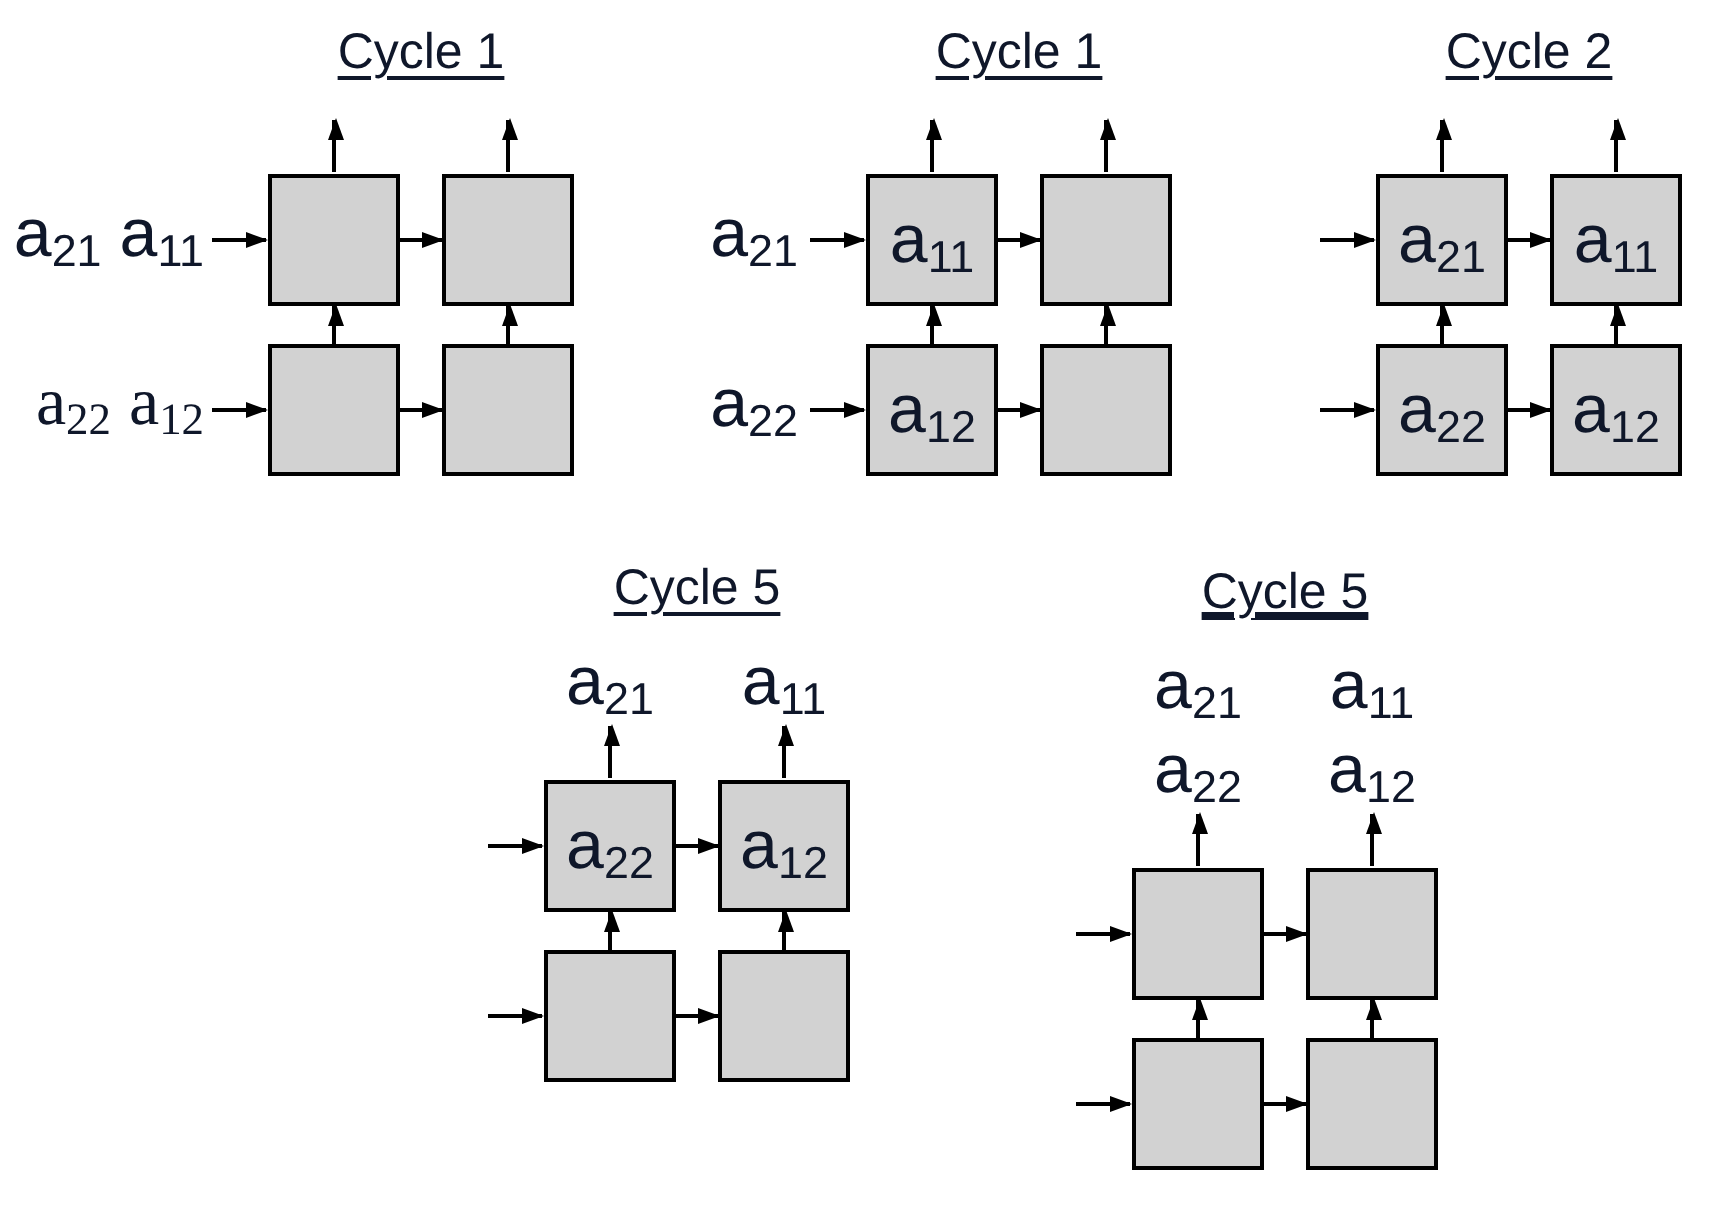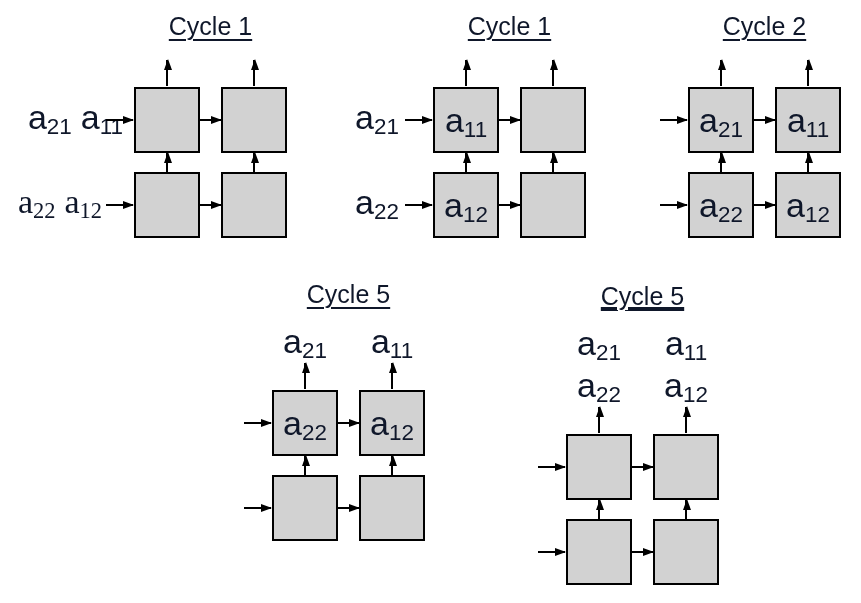--- a/index.html
+++ b/index.html
@@ -53,7 +53,7 @@
   <div class="cycle" style="left:134px; top:87px;">
     <div class="title" style="top:-75px;"><span class="u">Cycle 1</span></div>
 
-    <div class="rlabel" style="left:-128px; top:13px; width:96px;margin-left:21px;">
+    <div class="rlabel" style="left:-128px; top:13px; width:96px;">
       <span class="tok"><span>a</span><span class="sub">21</span></span><span class="tok"><span>a</span><span class="sub">11</span></span>
     </div>
     <div class="rlabel" style="left:-128px; top:98px; width:96px;font-family:Liberation Serif, serif;">

